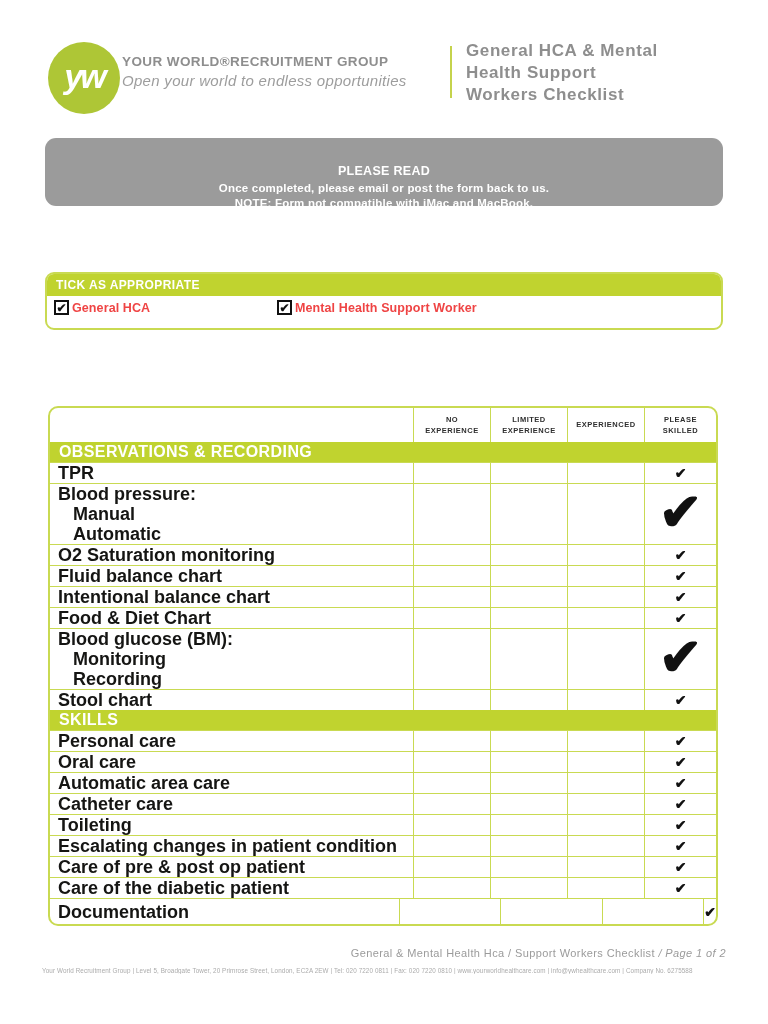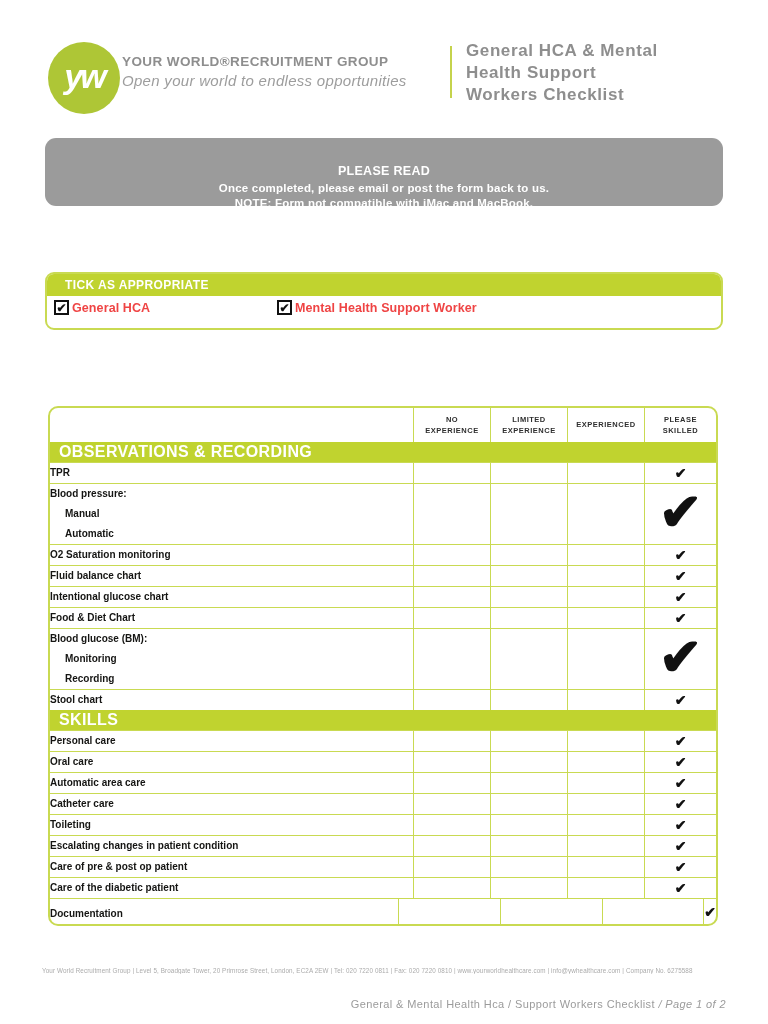--- a/index.html
+++ b/index.html
@@ -38,7 +38,7 @@
   
   .tick{position:absolute;top:272px;left:45px;width:678px;height:58px;border:2px solid var(--green-border);
     border-radius:9px;overflow:hidden;background:#fff;}
-  .tick-bar{background:var(--green);height:22px;display:flex;align-items:center;padding-left:18px;}
+  .tick-bar{background:var(--green);height:22px;display:flex;align-items:center;padding-left:9px;}
   .tick-title{color:#fff;font-weight:bold;font-size:12px;letter-spacing:.4px;}
   .tick-options{display:flex;padding:4px 0 0 7px;}
   .tick-option{display:flex;align-items:center;}

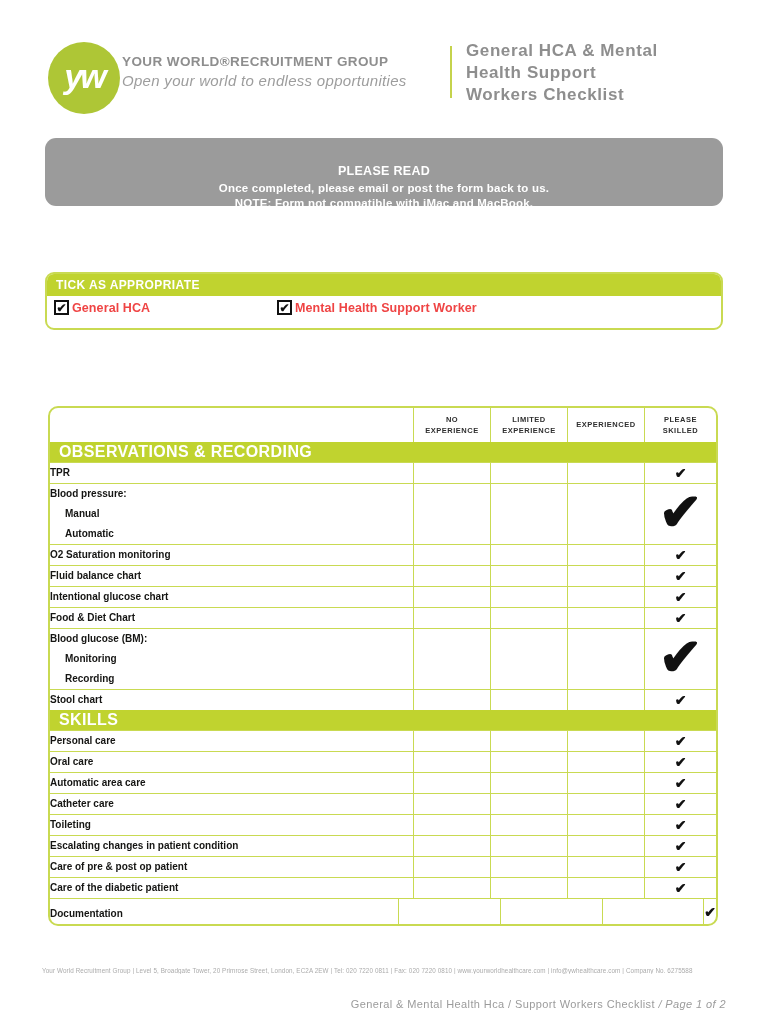--- a/index.html
+++ b/index.html
@@ -60,8 +60,8 @@
     display:flex;align-items:center;padding-left:9px;letter-spacing:.4px;}
   .t-row{display:flex;border-top:1.5px solid var(--green-border);min-height:21px;}
   .t-row.tall{min-height:26px;gap:35px;}
-  .t-row .label-cell{width:363px;display:flex;flex-direction:column;justify-content:flex-end;
-    font-weight:bold;font-size:10px;color:var(--ink);line-height:20px;}
+  .t-row .label-cell{width:363px;display:flex;flex-direction:column;justify-content:center;
+    padding-left:8px;font-weight:bold;font-size:18px;color:var(--ink);line-height:20px;}
   .label-line.indent{padding-left:15px;}
   .t-row .cell{width:77px;border-left:1.5px solid var(--green-border);display:flex;align-items:center;
     justify-content:center;overflow:visible;}

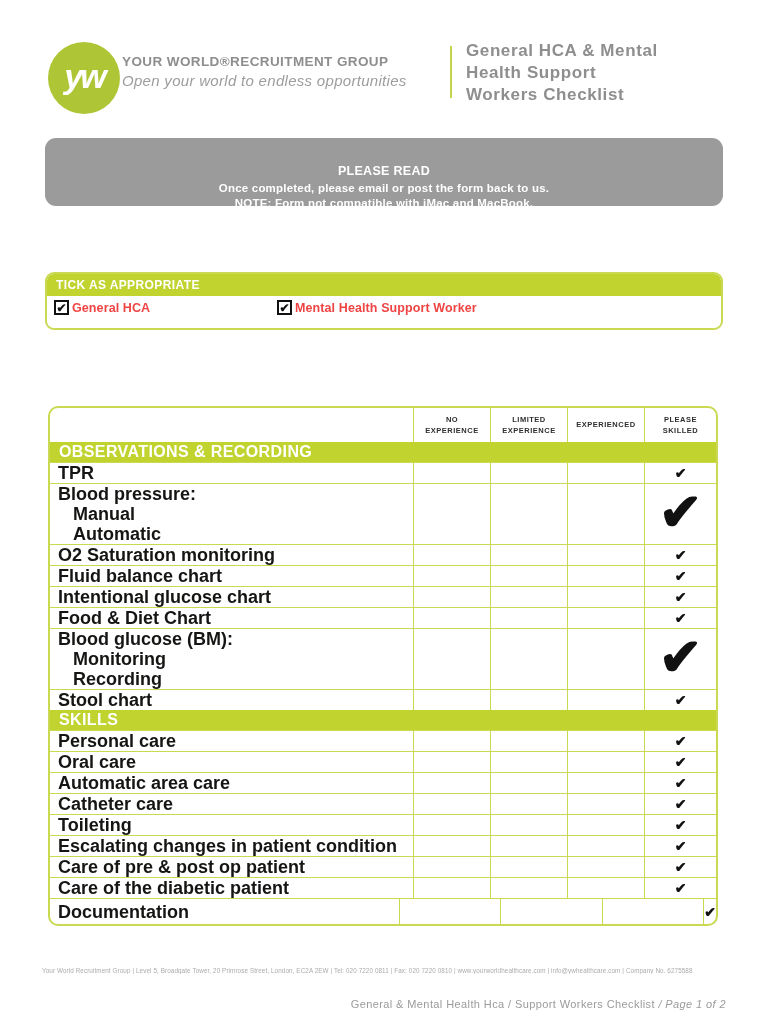--- a/index.html
+++ b/index.html
@@ -188,7 +188,7 @@
       </div>
       <div class="t-row">
         <div class="label-cell">
-          <div class="label-line">Intentional glucose chart</div>
+          <div class="label-line">Intentional balance chart</div>
         </div>
         <div class="cell"></div>
         <div class="cell"></div>

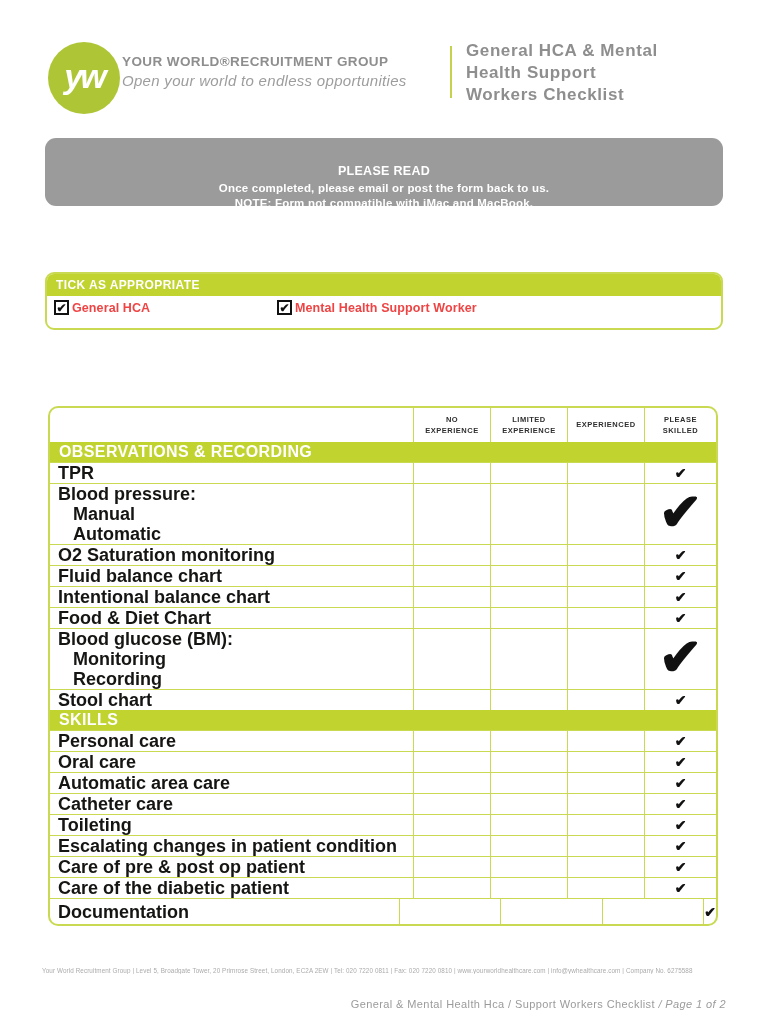--- a/index.html
+++ b/index.html
@@ -70,7 +70,7 @@
   .check-large{font-size:52px;font-weight:bold;color:#111;line-height:1;transform:translateY(-2px);}
 
   
-  .footer-right{position:absolute;top:998px;right:42px;font-size:11px;color:#9b9b9b;letter-spacing:.4px;}
+  .footer-right{position:absolute;top:947px;right:42px;font-size:11px;color:#9b9b9b;letter-spacing:.4px;}
   .footer-right .it{font-style:italic;}
   .legal{position:absolute;top:967px;left:42px;right:36px;font-size:6.3px;color:#ababab;
     letter-spacing:.1px;white-space:nowrap;overflow:hidden;}

